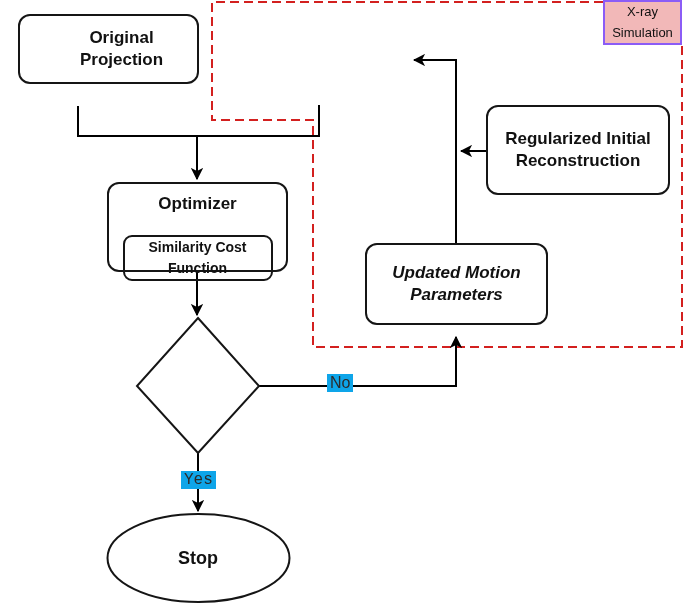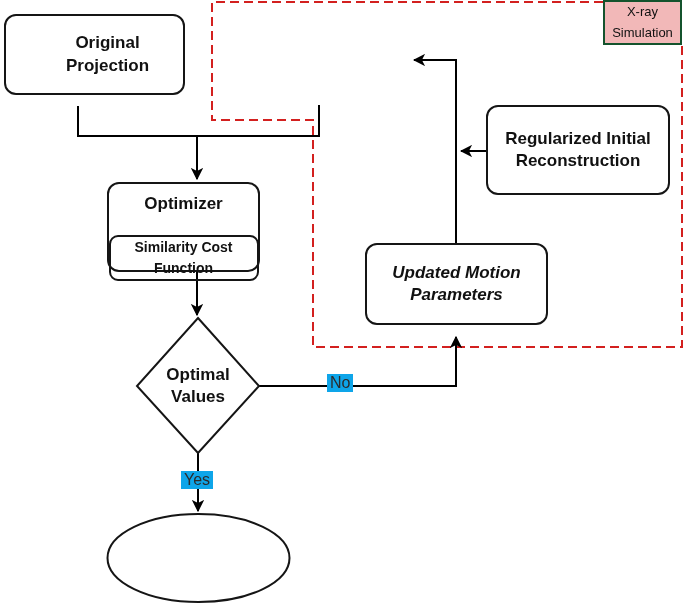--- a/index.html
+++ b/index.html
@@ -31,7 +31,7 @@
   .n-updated{left:365px;top:243px;width:183px;height:82px;font-style:italic;}
   .n-xray{
     left:603px;top:0px;width:79px;height:45px;
-    background:#f2b8b8;border:2px solid #14532d;border-radius:0;
+    background:#f2b8b8;border:2px solid #8b5cf6;border-radius:0;
     font-weight:normal;font-size:13px;line-height:1.55;
   }
   .diamond-label{

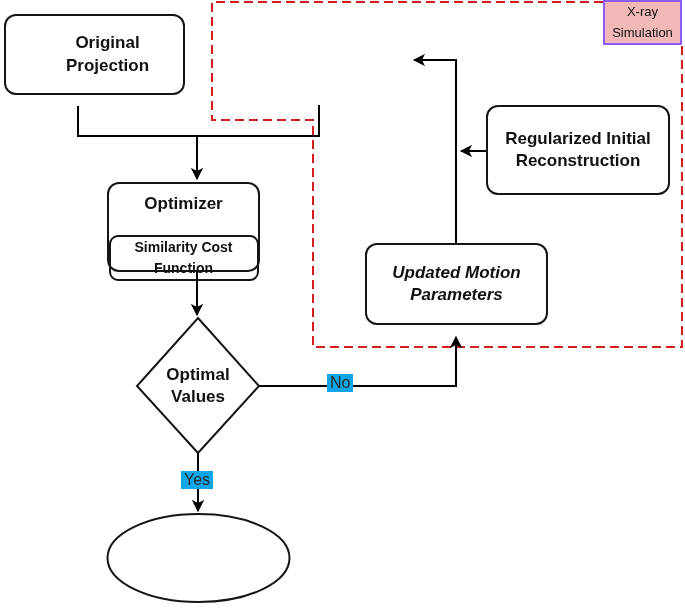--- a/index.html
+++ b/index.html
@@ -15,7 +15,7 @@
     text-align:center;font-weight:bold;font-size:17px;line-height:1.32;
   }
   .node .lbl{white-space:pre-line;}
-  .n-original{left:4px;top:14px;width:181px;height:81px;padding-left:26px;}
+  .n-original{left:18px;top:14px;width:181px;height:70px;padding-left:26px;}
   .n-synth{left:227px;top:14px;width:183px;height:91px;}
   .n-regularized{left:486px;top:105px;width:184px;height:90px;}
   .n-optimizer{

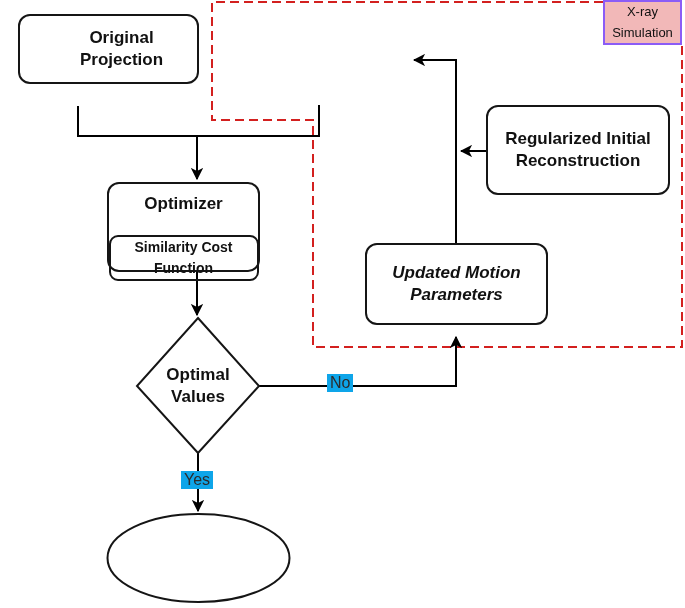--- a/index.html
+++ b/index.html
@@ -19,7 +19,7 @@
   .n-synth{left:227px;top:14px;width:183px;height:91px;}
   .n-regularized{left:486px;top:105px;width:184px;height:90px;}
   .n-optimizer{
-    left:107px;top:182px;width:153px;height:90px;
+    left:107px;top:182px;width:181px;height:90px;
     flex-direction:column;justify-content:flex-start;padding-top:9px;
   }
   .n-optimizer .inner-box{

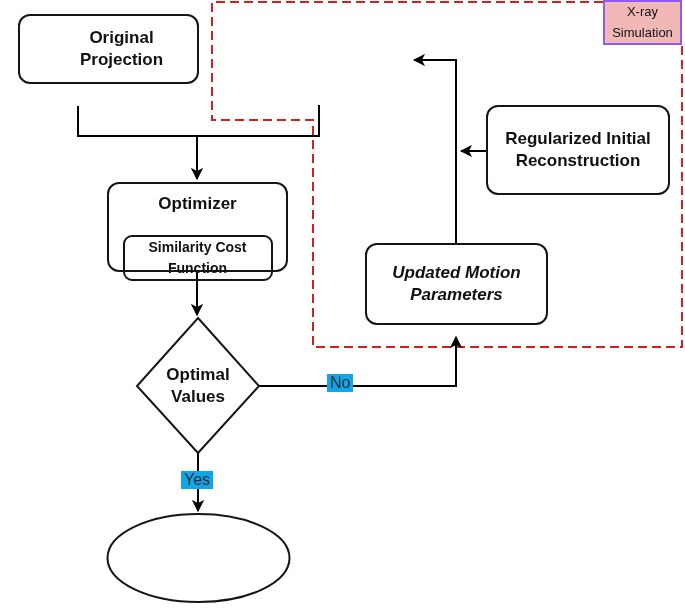--- a/index.html
+++ b/index.html
@@ -111,8 +111,6 @@
 Parameters</span>
   </div>
 
-  <div class="diamond-label">Optimal
-Values</div>
 
 
   <div class="edge-label edge-yes">Yes</div>

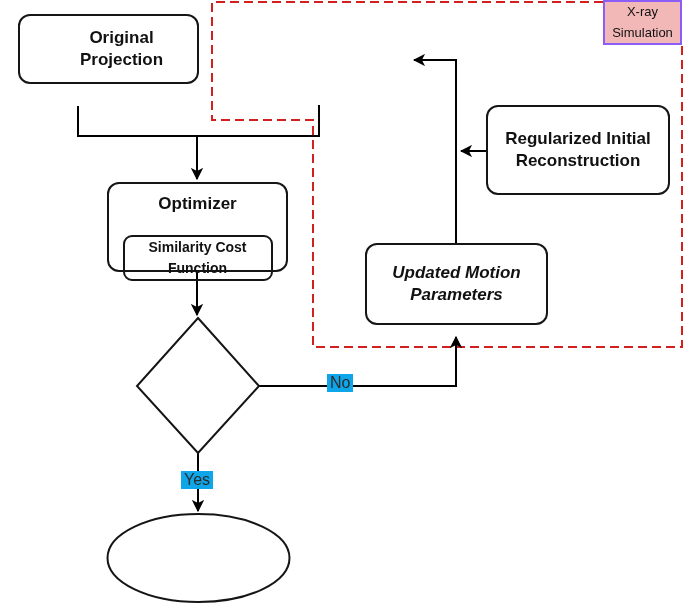--- a/index.html
+++ b/index.html
@@ -48,7 +48,7 @@
     position:absolute;background:#0ea5e9;padding:0 3px;
     font-size:16px;color:#2b2b2b;font-weight:normal;
   }
-  .edge-yes{left:181px;top:471px;}
+  .edge-yes{left:181px;top:471px;font-family:Liberation Mono, monospace;}
   .edge-no{left:327px;top:374px;}
 </style>
 </head>

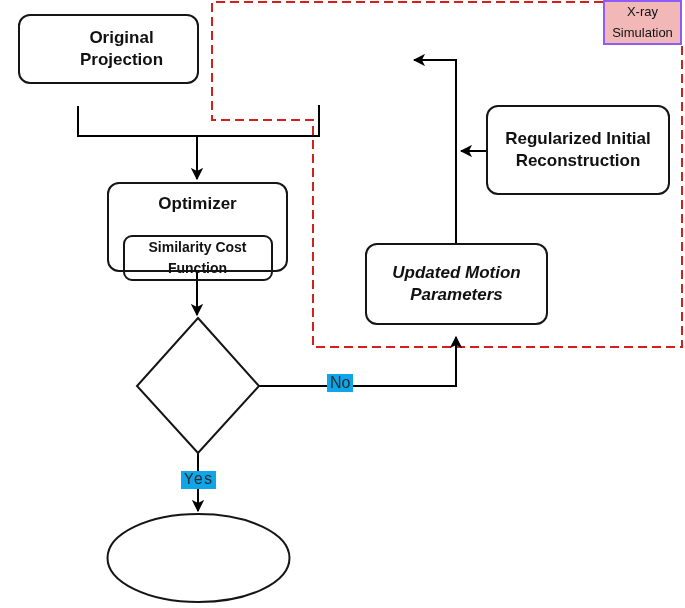--- a/index.html
+++ b/index.html
@@ -112,6 +112,7 @@
   </div>
 
 
+  <div class="stop-label">Stop</div>
 
   <div class="edge-label edge-yes">Yes</div>
   <div class="edge-label edge-no">No</div>

